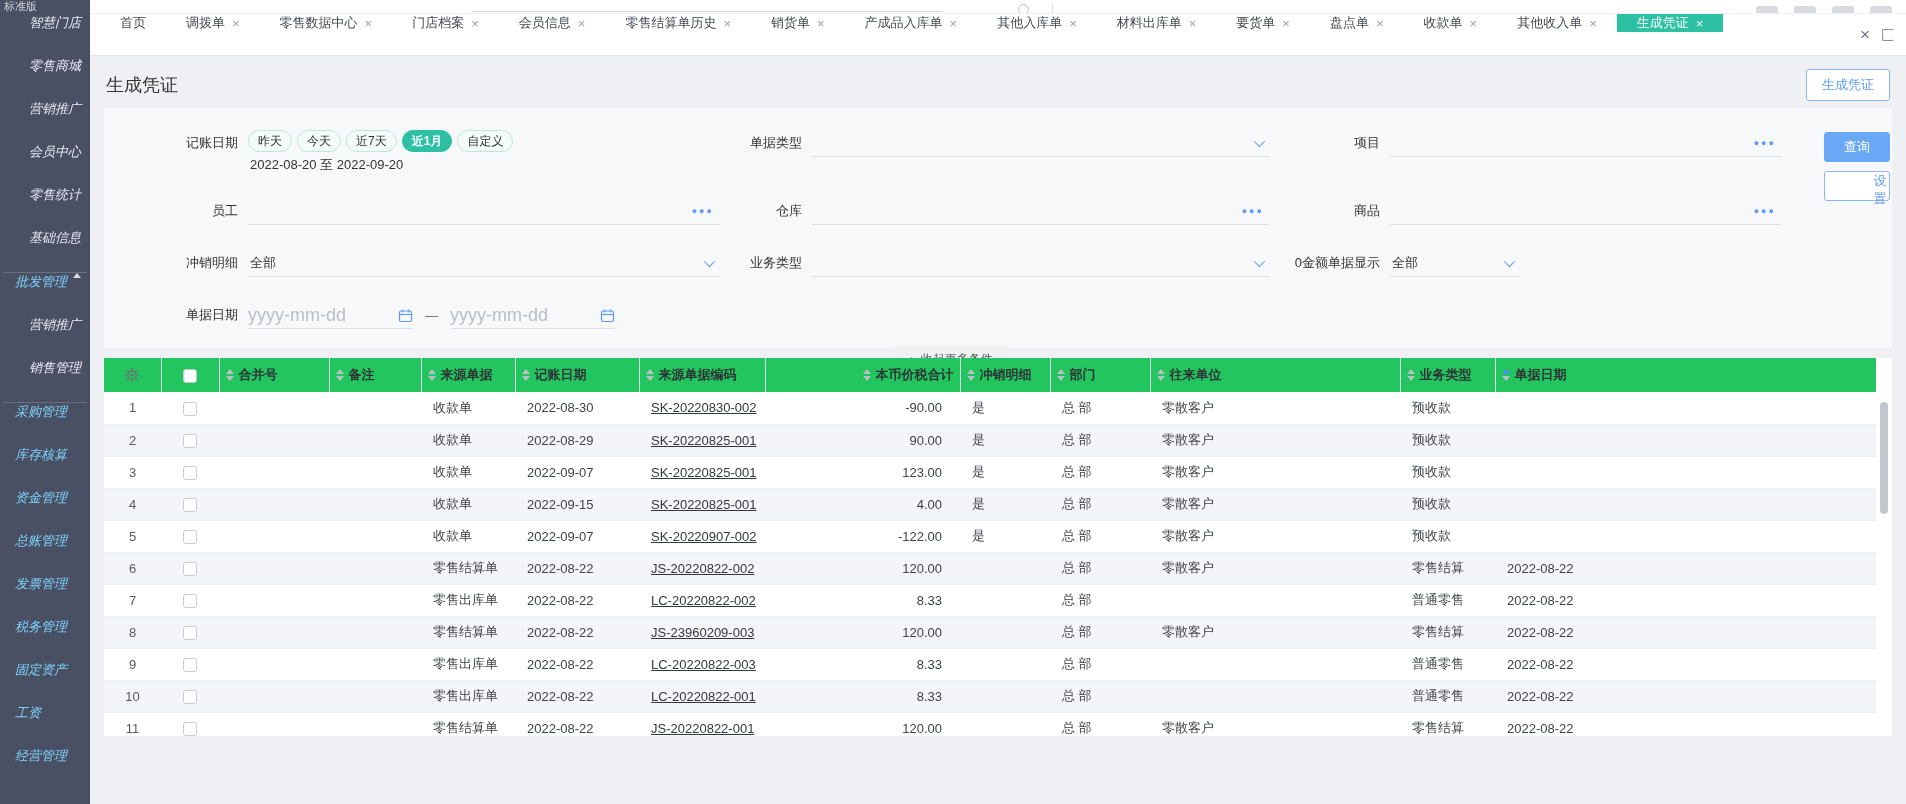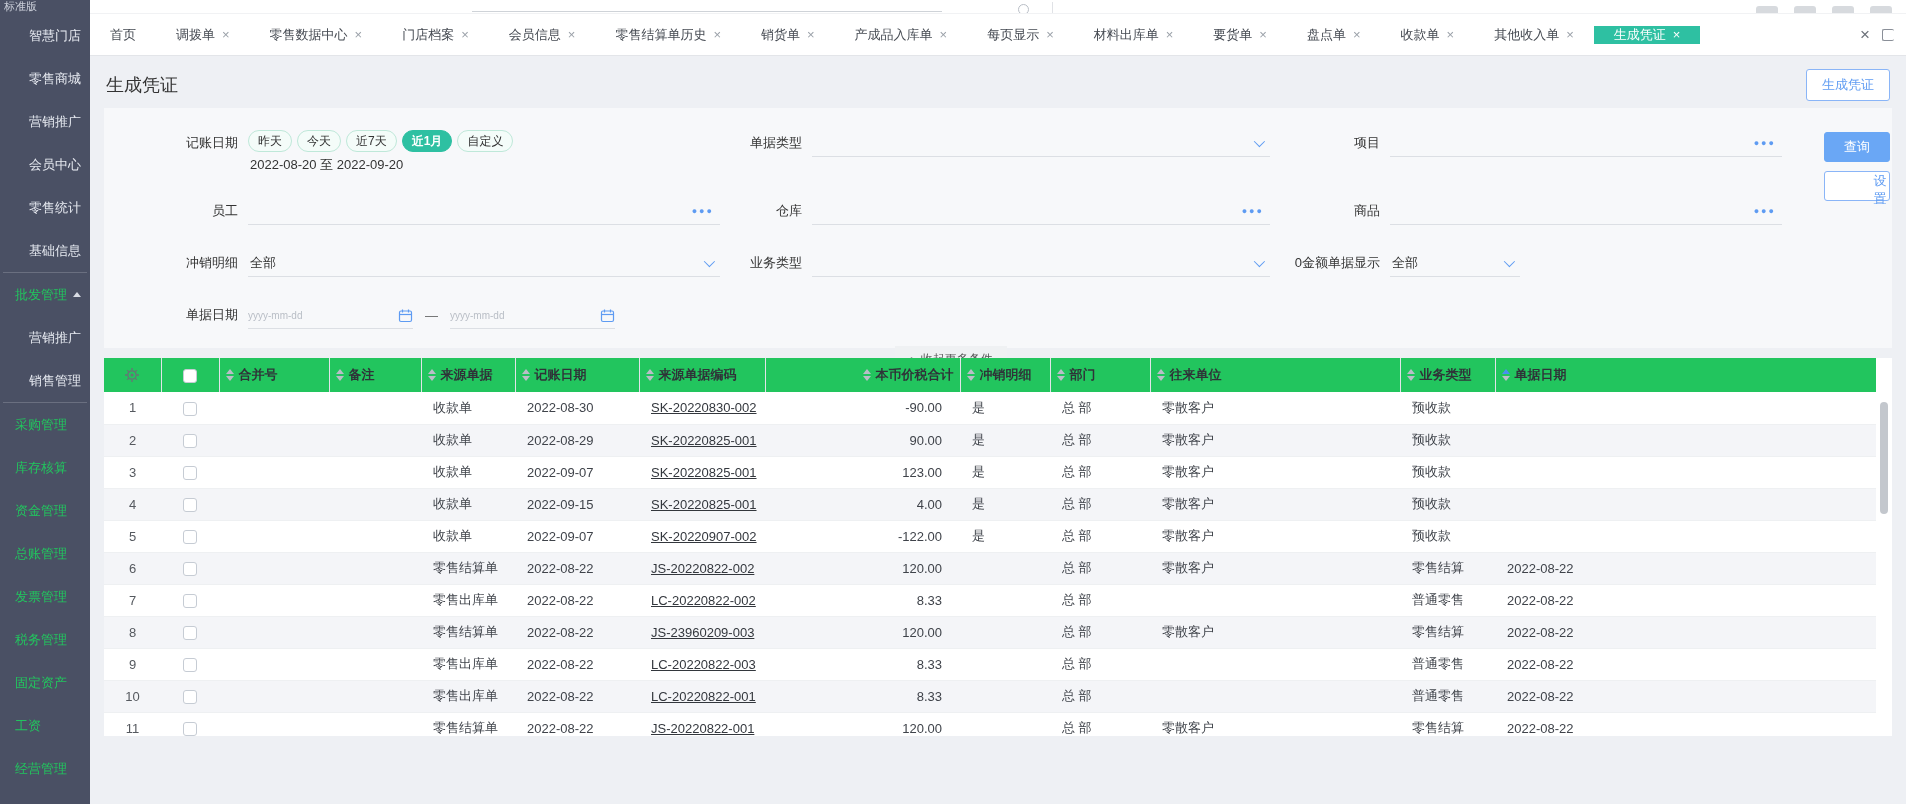--- a/index.html
+++ b/index.html
@@ -11,7 +11,7 @@
   .sidebar { width:90px; flex-shrink:0; background:#4a5064; color:#fff;
     font-size:13px; overflow:hidden; }
   .edition { height:14px; line-height:13px; font-size:11px; color:#ccd0da; padding-left:4px; overflow:hidden; }
-  .side-item { height:43px; display:flex; align-items:center; cursor:pointer; white-space:nowrap; }
+  .side-item { height:43px; display:flex; align-items:flex-start; cursor:pointer; white-space:nowrap;font-style:italic; }
   .side-item.sub { padding-left:29px; color:#e7eaf1; }
   .side-item.group { padding-left:15px; color:#22c55e; }
   .side-divider { height:1px; background:rgba(255,255,255,.18); margin:0 3px; }

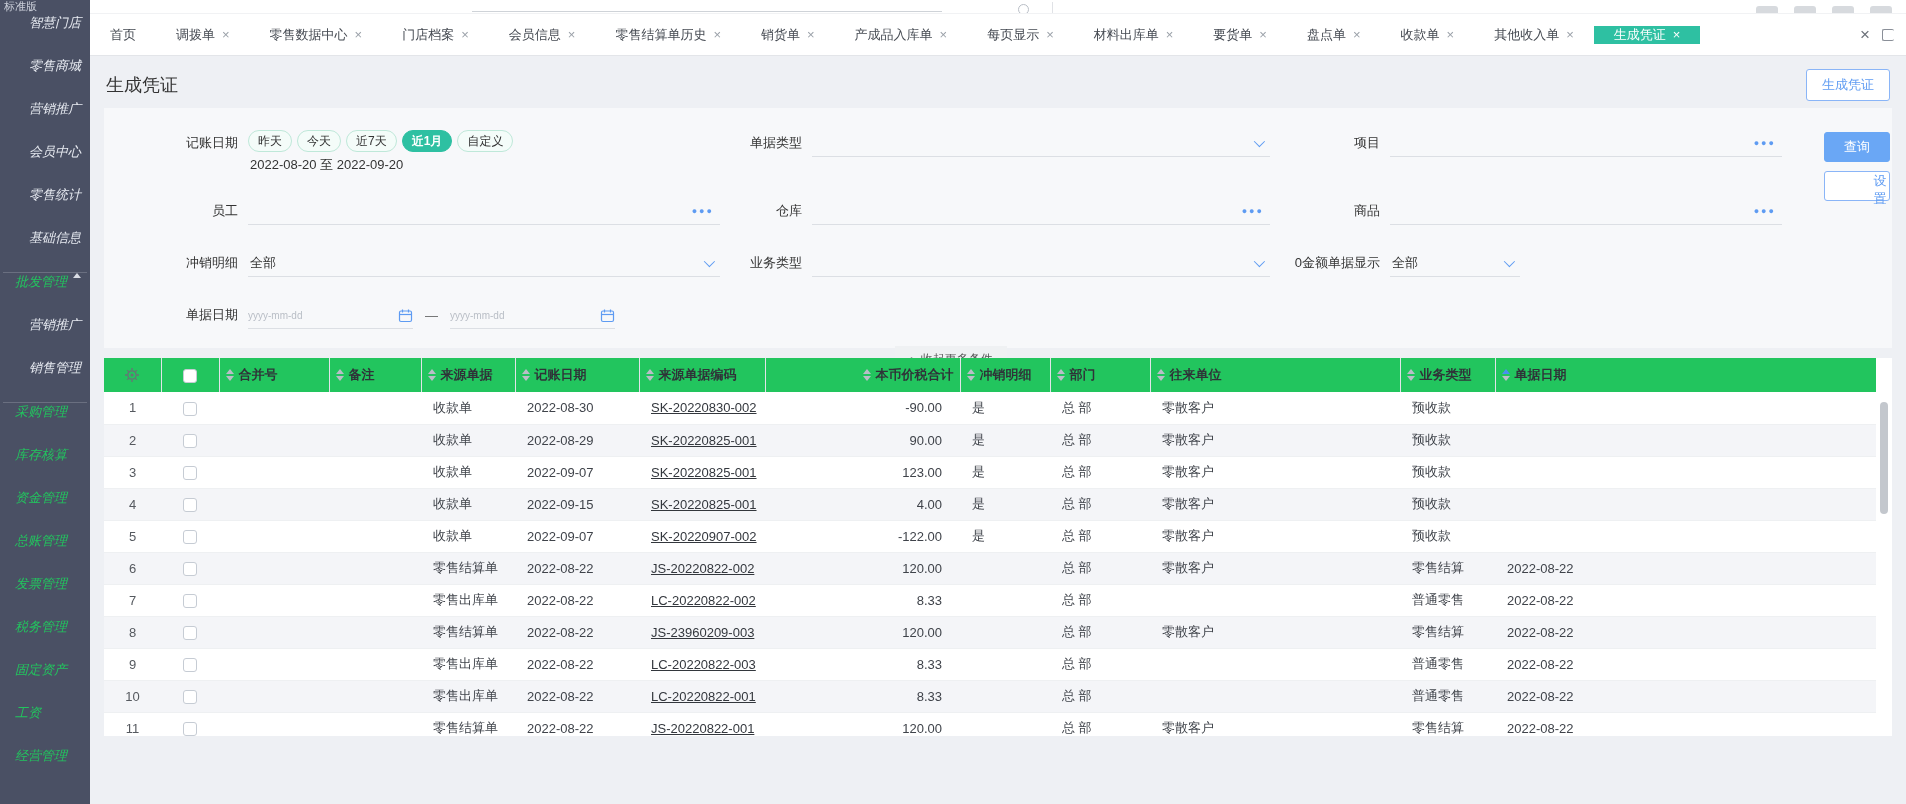--- a/index.html
+++ b/index.html
@@ -30,8 +30,8 @@
   .ts-ic { width:22px; height:10px; background:#d7dade; border-radius:3px; }
 
   
-  .tabbar { height:42px; background:#fff; border-bottom:1px solid #e3e5e9; display:flex; align-items:center;
-    position:relative; overflow:hidden; }
+  .tabbar { height:42px; background:#fff; border-bottom:1px solid #e3e5e9; display:flex; align-items:flex-start;
+    padding-left:10px; position:relative; overflow:hidden; }
   .tab { display:flex; align-items:center; gap:7px; padding:0 20px; font-size:13px; color:#454a52;
     cursor:pointer; white-space:nowrap; }
   .tab .x { color:#9aa0a8; font-size:13px; }

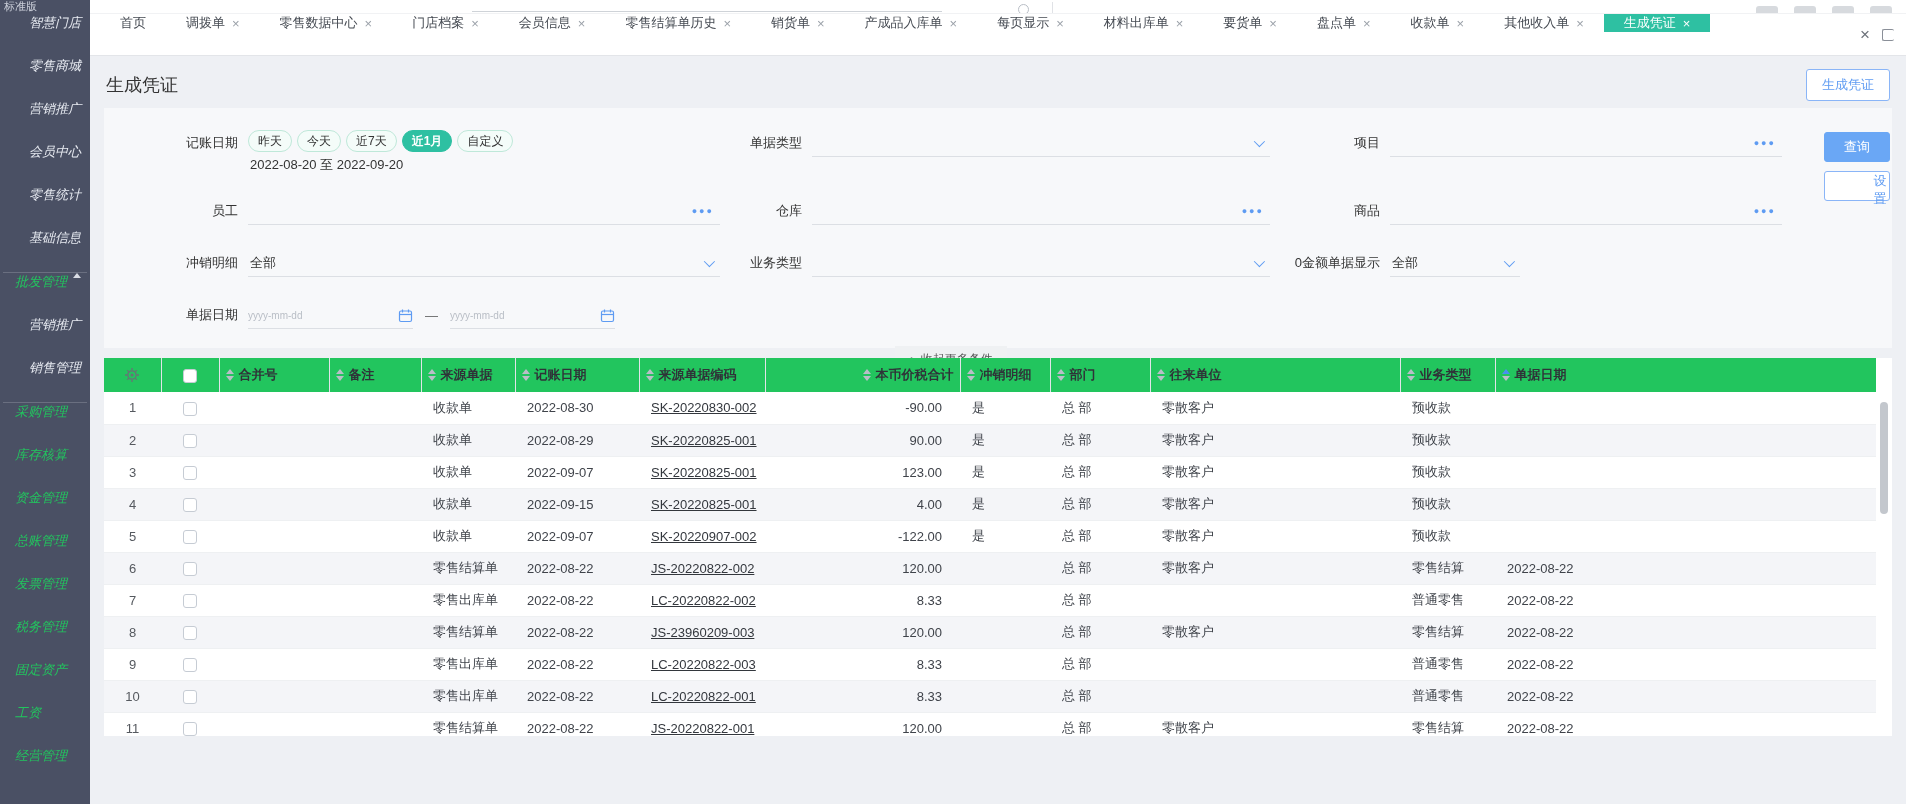--- a/index.html
+++ b/index.html
@@ -239,7 +239,7 @@
             <span class="x">×</span>
           </div>
           <div class="tab">
-            <span>每页显示</span>
+            <span>其他入库单</span>
             <span class="x">×</span>
           </div>
           <div class="tab">

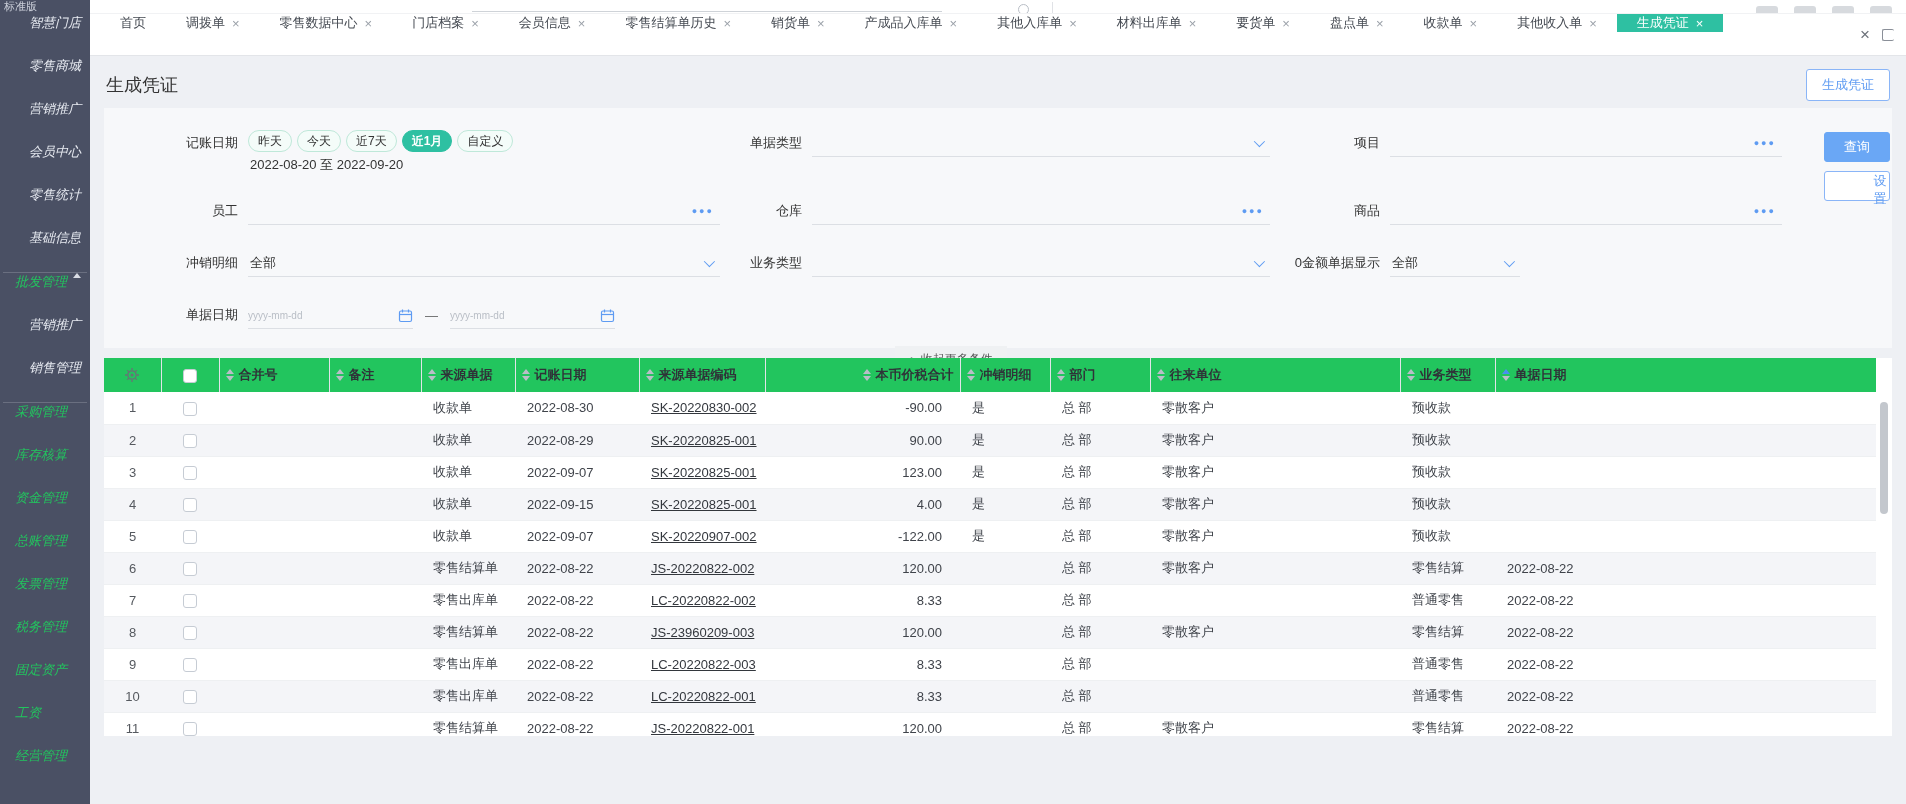--- a/index.html
+++ b/index.html
@@ -13,7 +13,7 @@
   .edition { height:14px; line-height:13px; font-size:11px; color:#ccd0da; padding-left:4px; overflow:hidden; }
   .side-item { height:43px; display:flex; align-items:flex-start; cursor:pointer; white-space:nowrap;font-style:italic; }
   .side-item.sub { padding-left:29px; color:#e7eaf1; }
-  .side-item.group { padding-left:15px; color:#22c55e; }
+  .side-item.group { padding-left:15px; color:#7dd3fc; }
   .side-divider { height:1px; background:rgba(255,255,255,.18); margin:0 3px; }
   .tri-up-white { width:0; height:0; border-left:4px solid transparent; border-right:4px solid transparent;
     border-bottom:5px solid #d9dce4; margin-left:6px; }

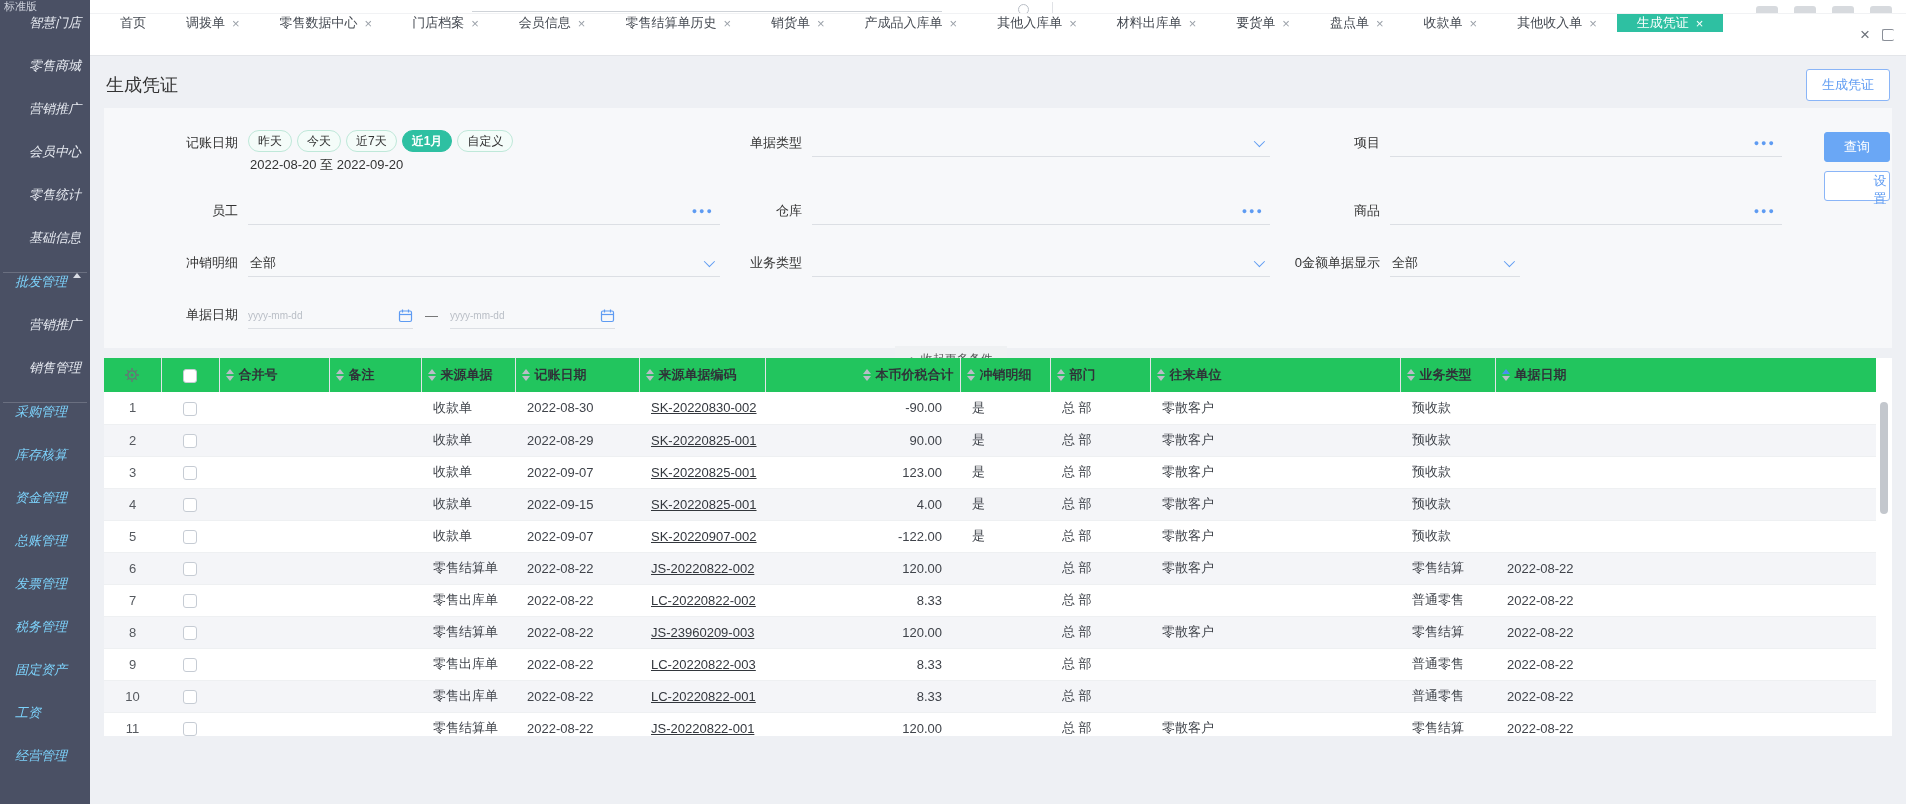--- a/index.html
+++ b/index.html
@@ -72,7 +72,7 @@
   .daterow { display:flex; align-items:center; gap:12px; }
   .datebox { width:165px; border-bottom:1px solid #dcdfe4; height:27px; display:flex;
     align-items:center; justify-content:space-between; }
-  .datebox input { border:none; outline:none; background:transparent; width:110px; font-size:10px; color:#a16207; }
+  .datebox input { border:none; outline:none; background:transparent; width:110px; font-size:18px; color:#a16207; }
   .datebox input::placeholder { color:#b9bec6; }
   .dash { color:#666; font-size:13px; }
   .btn-stack { position:absolute; right:2px; top:24px; display:flex; flex-direction:column; gap:9px; }

